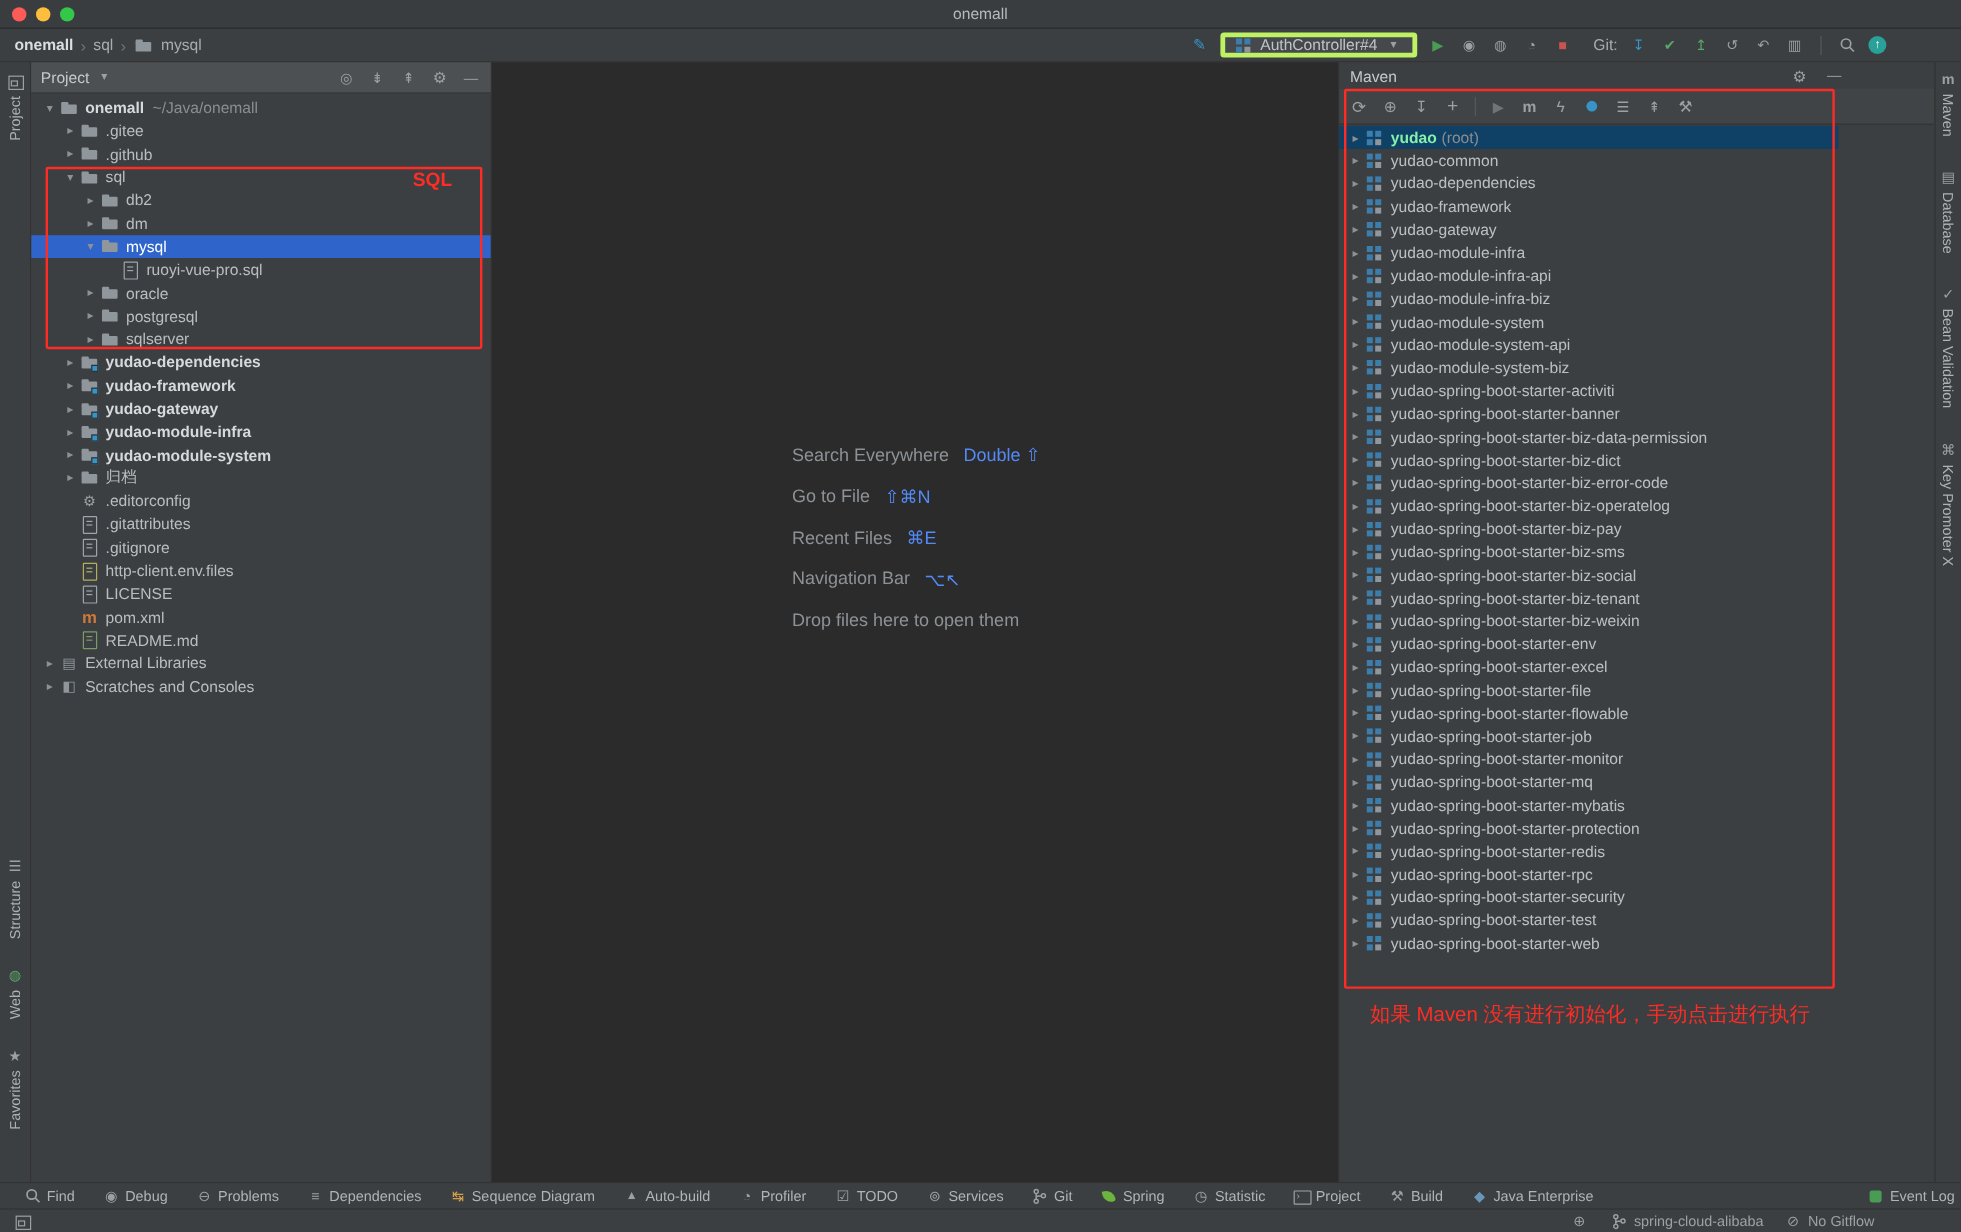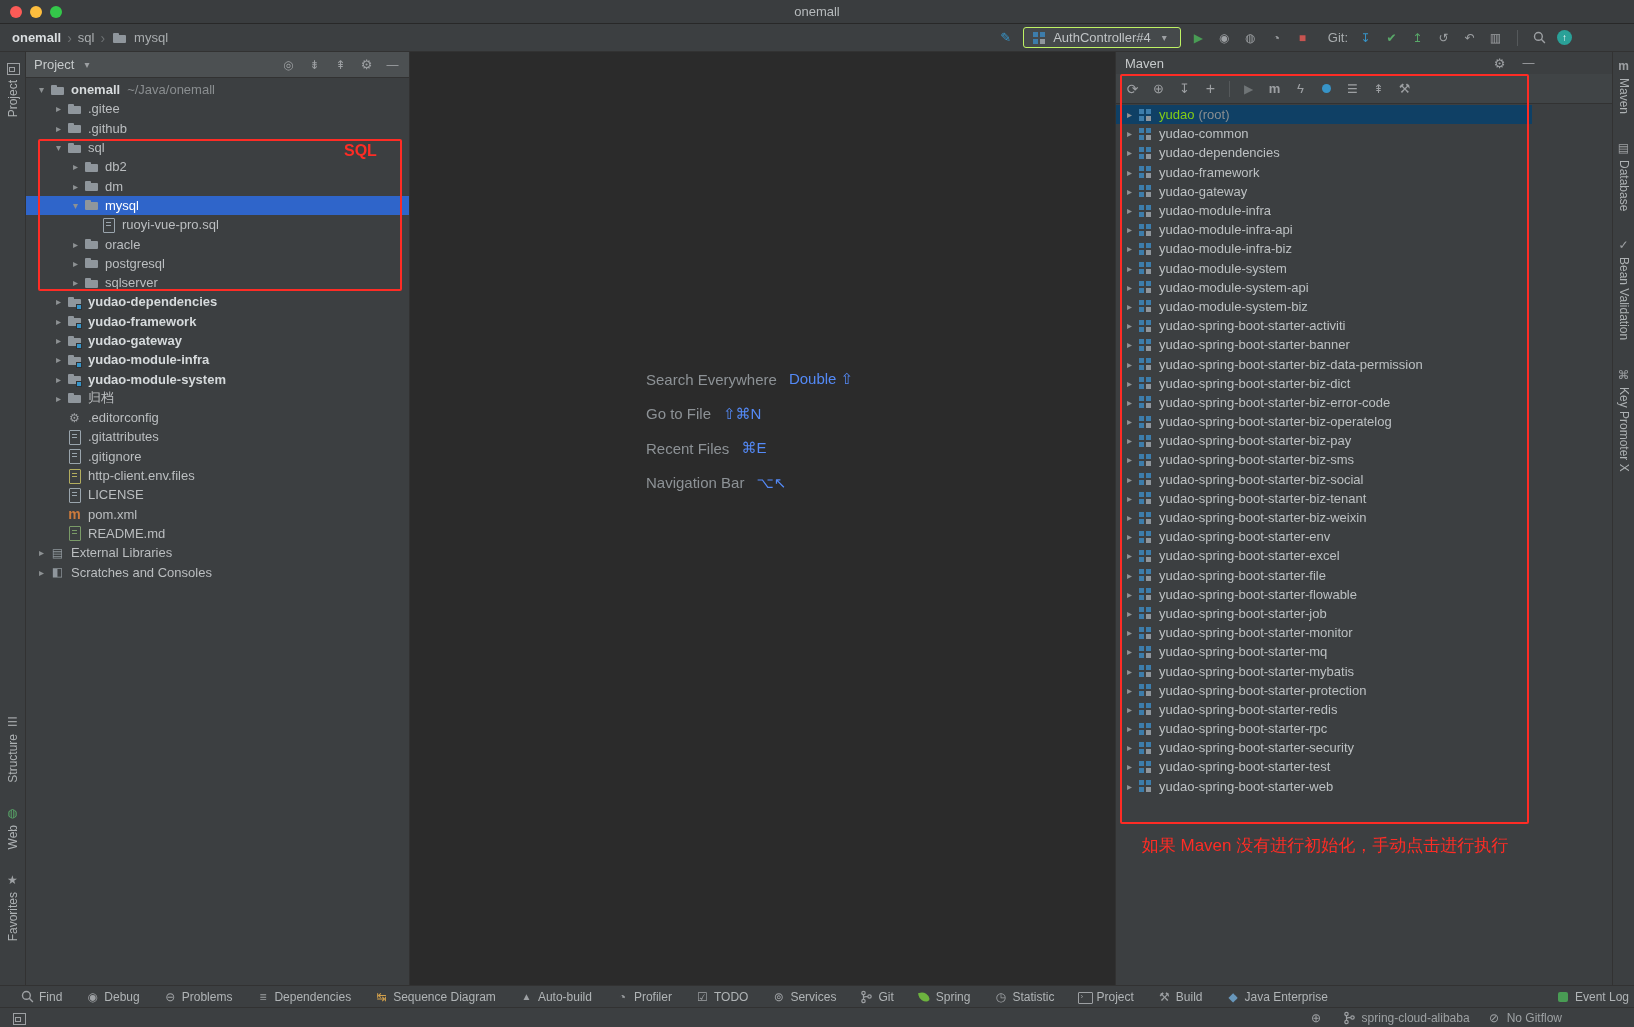--- a/index.html
+++ b/index.html
@@ -20,7 +20,7 @@
   .bc-item.bold{color:#dadee0;font-weight:700;}
   .bc-sep{color:#6e7274;font-size:14px;}
   #nav-actions{margin-left:auto;display:flex;align-items:center;gap:9px;margin-right:54px;}
-  .run-combo{display:flex;align-items:center;gap:5px;border:1px solid #bef264;border-radius:3px;height:21px;padding:0 7px;background:#45494b;color:#c0c4c6;}
+  .run-combo{display:flex;align-items:center;gap:5px;border:4px solid #bef264;border-radius:3px;height:21px;padding:0 7px;background:#45494b;color:#c0c4c6;}
   .combo-caret{color:#9da0a3;font-size:10px;}
   .git-label{color:#a9adaf;margin-left:8px;}
   .vsep{width:1px;height:16px;background:#55595b;margin:0 4px;flex:none;}

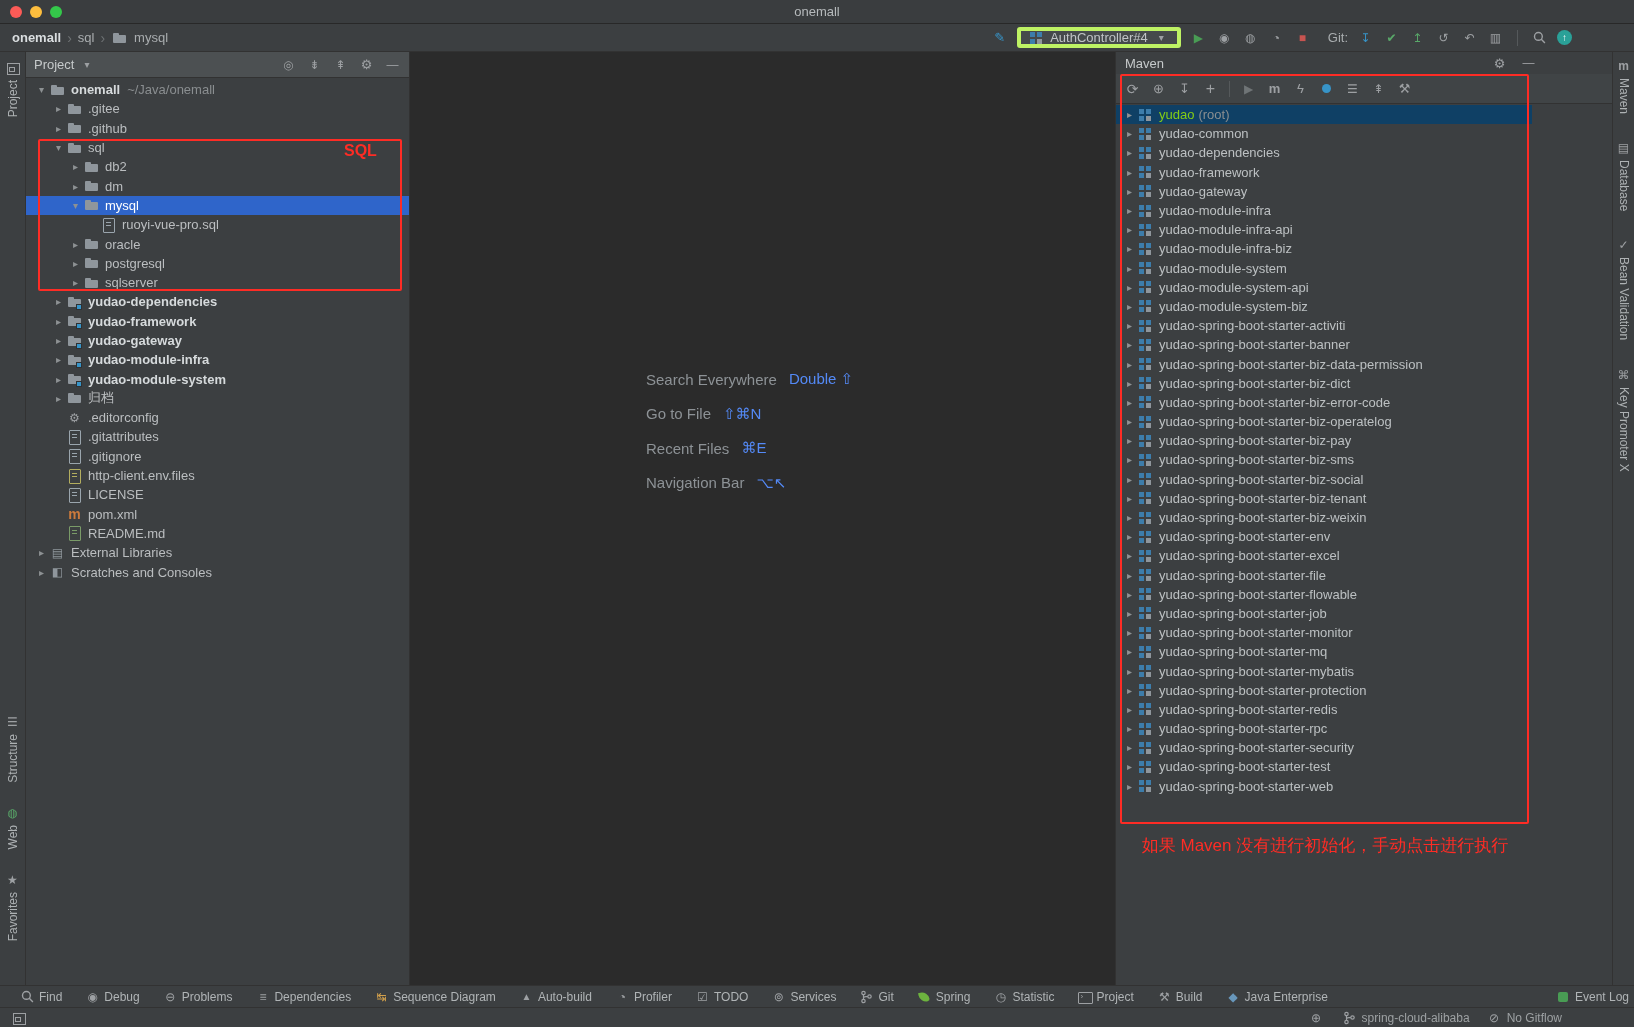--- a/index.html
+++ b/index.html
@@ -65,7 +65,7 @@
   .mvn-row{height:19.2px;display:flex;align-items:center;white-space:nowrap;padding-left:6px;}
   .mvn-row .m-lab{margin-left:2px;color:#bcc0c2;}
   .mvn-row.selected{background:var(--maven-selection-blue,#0f4065);}
-  .mvn-row.selected .m-lab{color:#84cc16;font-weight:400;}
+  .mvn-row.selected .m-lab{color:#86efac;font-weight:700;}
   .m-suffix{color:#8a8e90;margin-left:4px;}
   #maven-annotation{position:absolute;top:782px;left:4px;width:410px;text-align:center;color:var(--annotation-red,#fe2c25);font-size:17px;z-index:41;}
 

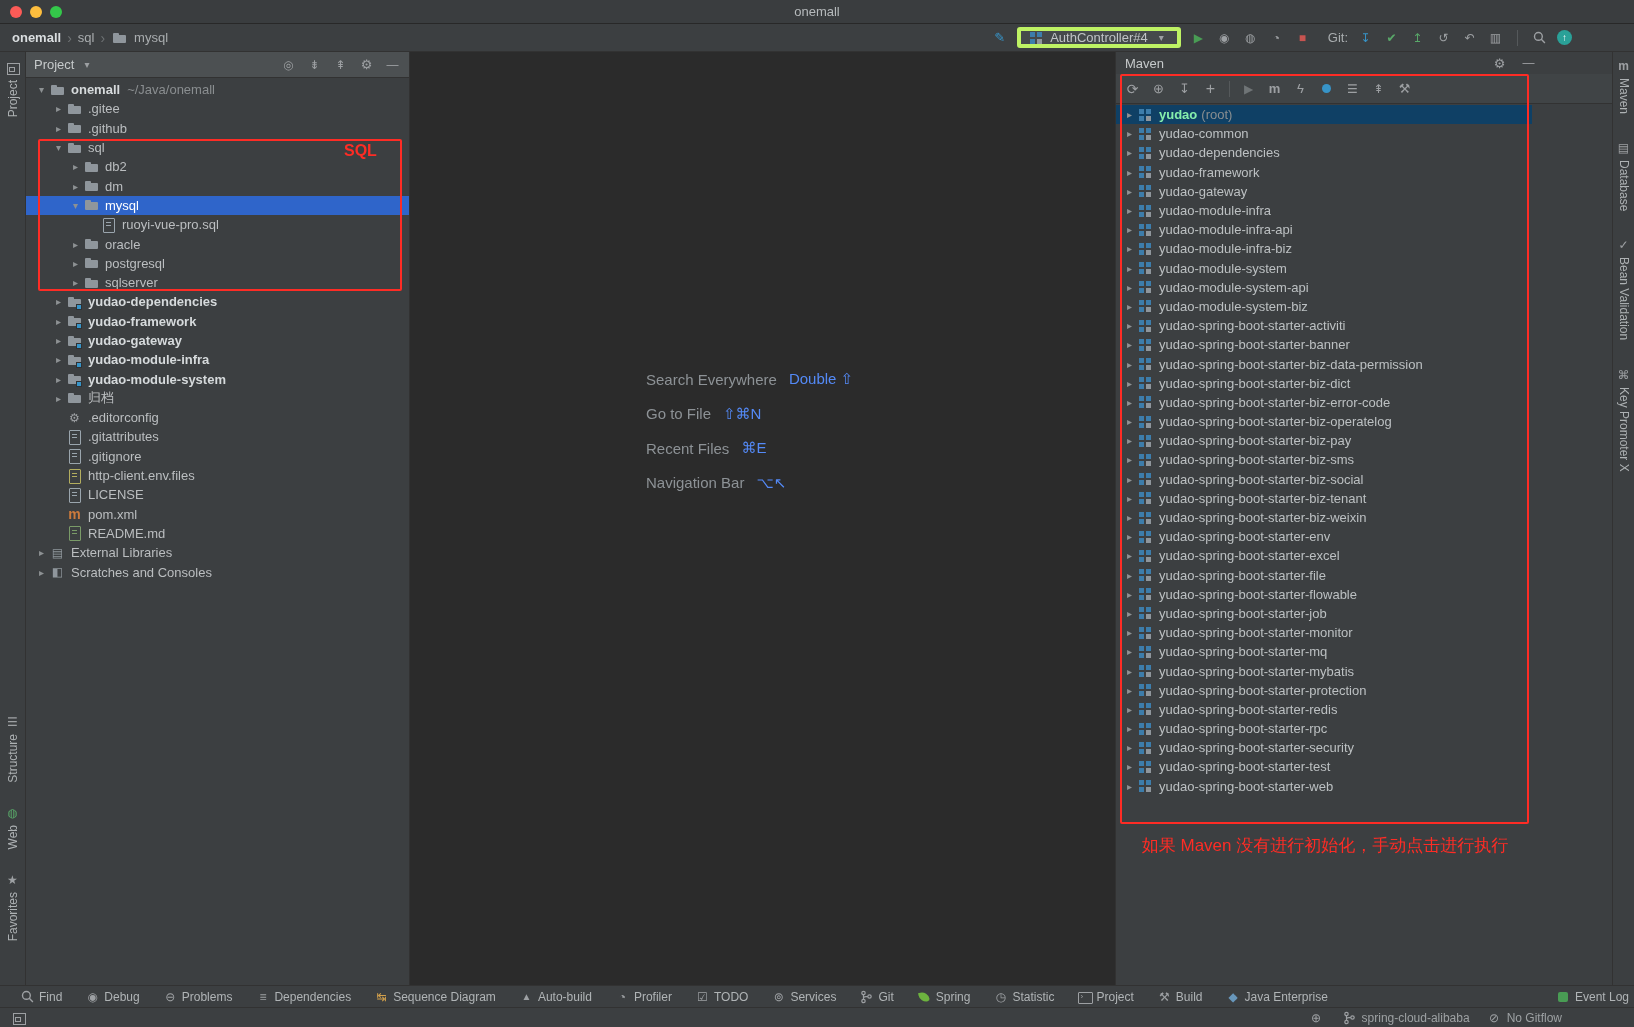--- a/index.html
+++ b/index.html
@@ -50,7 +50,7 @@
 
   
   #editor{position:absolute;left:410px;top:52px;width:705px;bottom:42px;background:#2b2b2b;}
-  #shortcuts{position:absolute;left:236px;top:310px;}
+  #shortcuts{position:absolute;left:250px;top:310px;}
   .sc-row{height:34.5px;display:flex;align-items:center;font-size:15px;}
   .sc-label{color:#8d9296;}
   .sc-keys{color:var(--shortcut-key-blue,#548af7);margin-left:12px;}

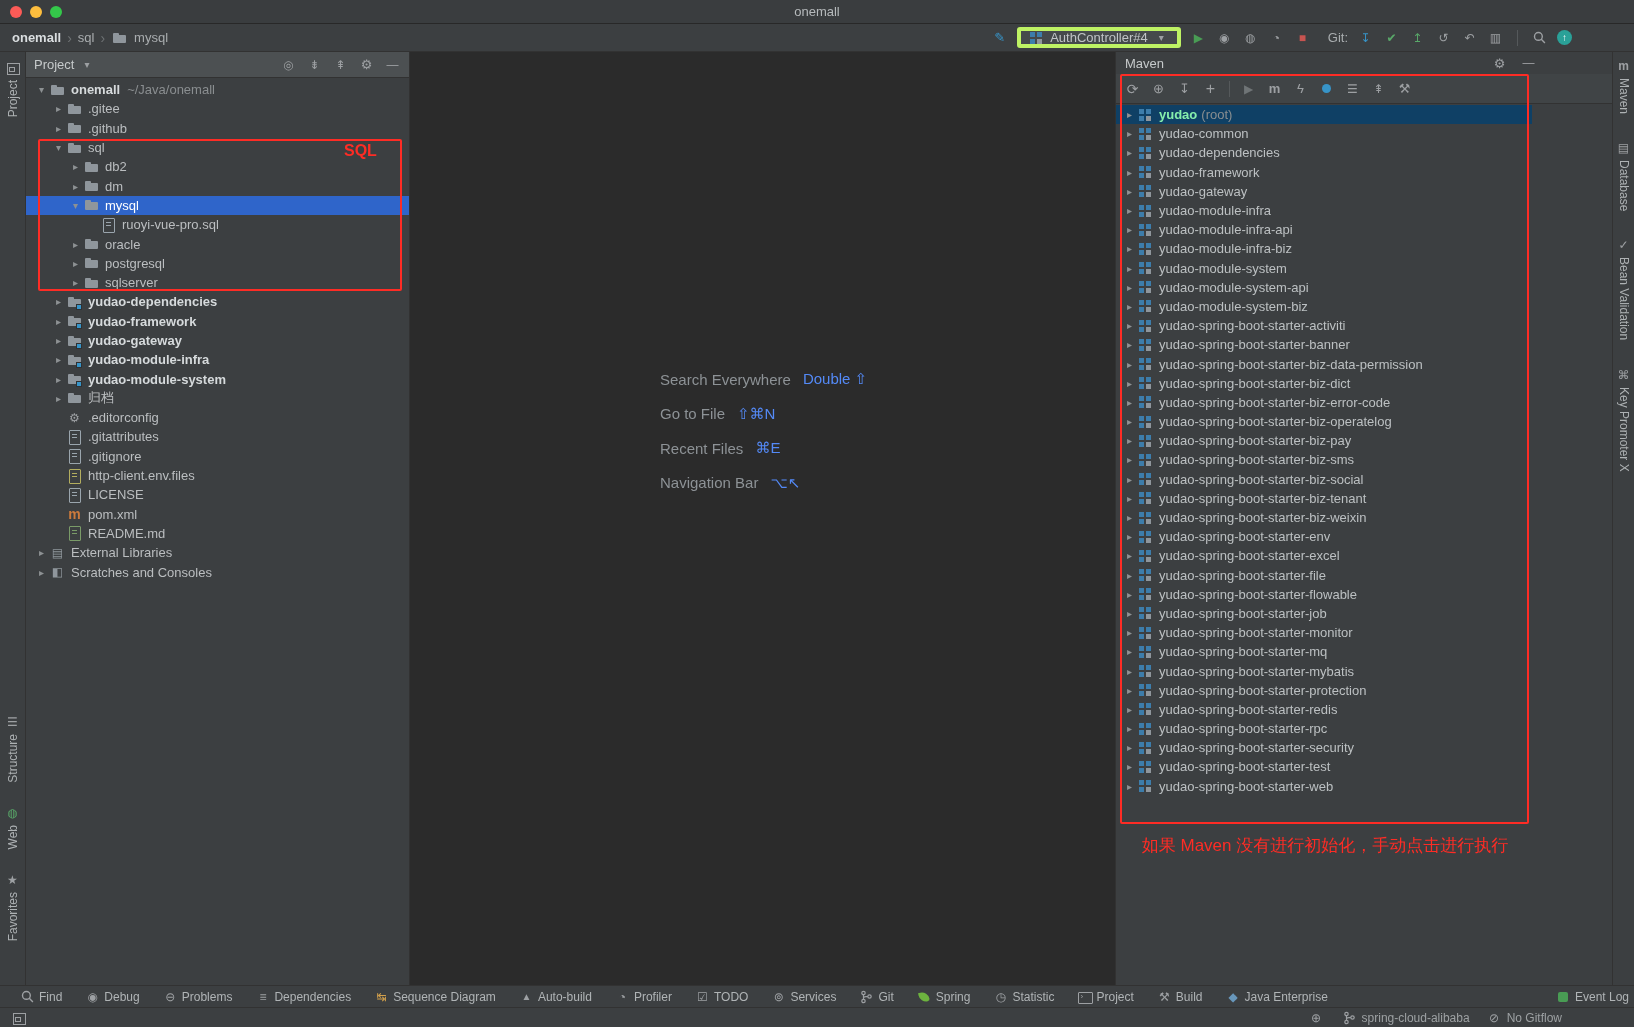--- a/index.html
+++ b/index.html
@@ -386,6 +386,9 @@
           <span class="sc-label">Navigation Bar</span>
           <span class="sc-keys">⌥↖</span>
         </div>
+        <div class="sc-row">
+          <span class="sc-label">Drop files here to open them</span>
+        </div>
       </div>
   </div>
 

